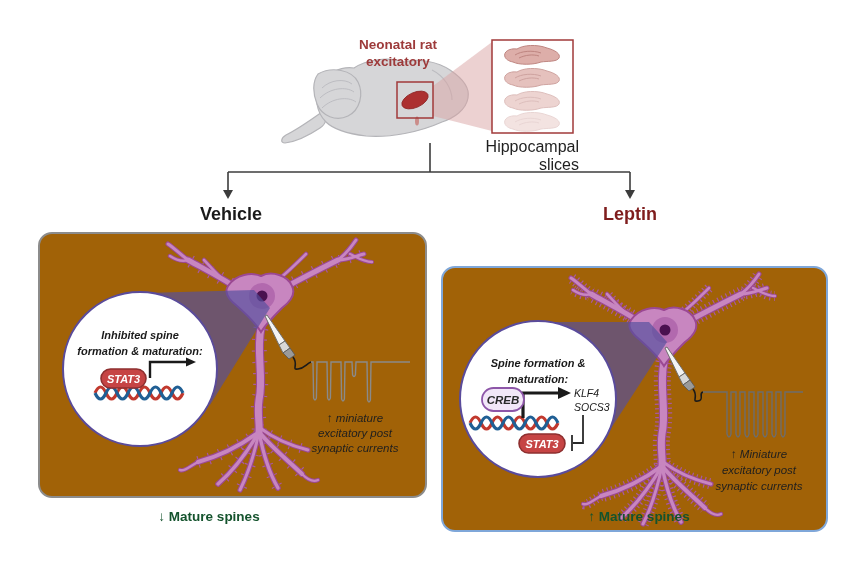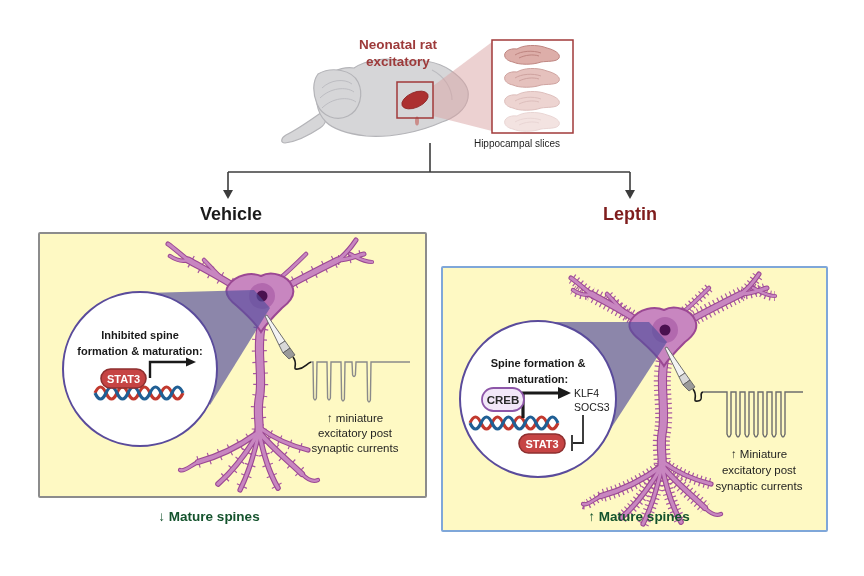--- a/index.html
+++ b/index.html
@@ -8,7 +8,7 @@
   .layer{position:absolute;left:0;top:0;}
   .txt{position:absolute;color:#1f1f1f;}
   .fig-title{left:323px;top:36px;width:150px;text-align:center;font-size:13.5px;line-height:17px;font-weight:700;color:#9d3a3a;}
-  .slices-label{left:455px;top:138px;width:124px;text-align:center;font-size:10px;color:#1f1f1f;}
+  .slices-label{left:455px;top:138px;width:124px;text-align:right;font-size:16px;color:#1f1f1f;}
   .branch-label{top:204px;width:100px;text-align:center;font-size:18px;font-weight:700;color:#1a1a1a;}
   .branch-label.vehicle{left:181px;}
   .branch-label.leptin{left:580px;color:#7f1d1d;}

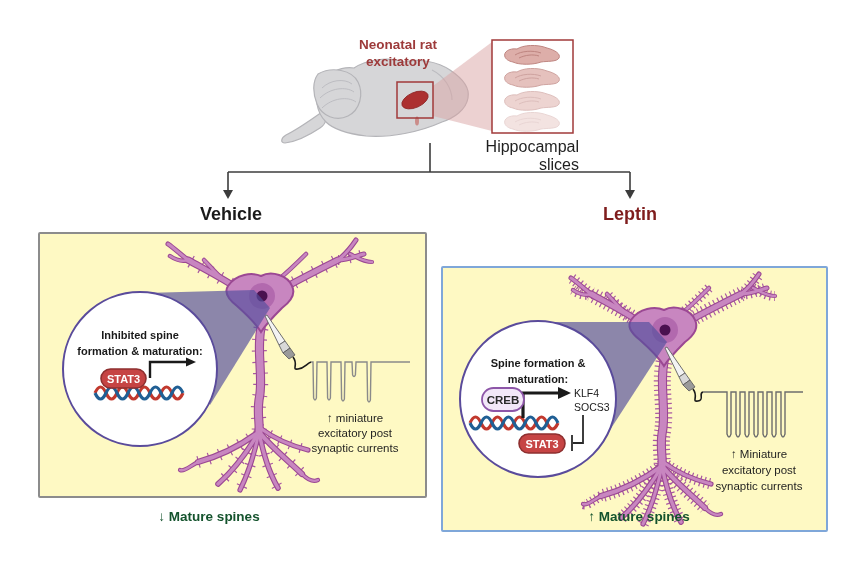--- a/index.html
+++ b/index.html
@@ -12,7 +12,7 @@
   .branch-label{top:204px;width:100px;text-align:center;font-size:18px;font-weight:700;color:#1a1a1a;}
   .branch-label.vehicle{left:181px;}
   .branch-label.leptin{left:580px;color:#7f1d1d;}
-  .panel{position:absolute;background:#fef9c3;border-radius:2px;box-sizing:border-box;}
+  .panel{position:absolute;background:#a16207;border-radius:14px;box-sizing:border-box;font-style:italic;}
   .panel.left{left:38px;top:232px;width:389px;height:266px;border:2px solid #8c8c8c;}
   .panel.right{left:441px;top:248px;width:387px;height:266px;border:2px solid #7fa7d9;margin-top:18px;}
   .panel svg{position:absolute;left:-2px;top:-2px;}

